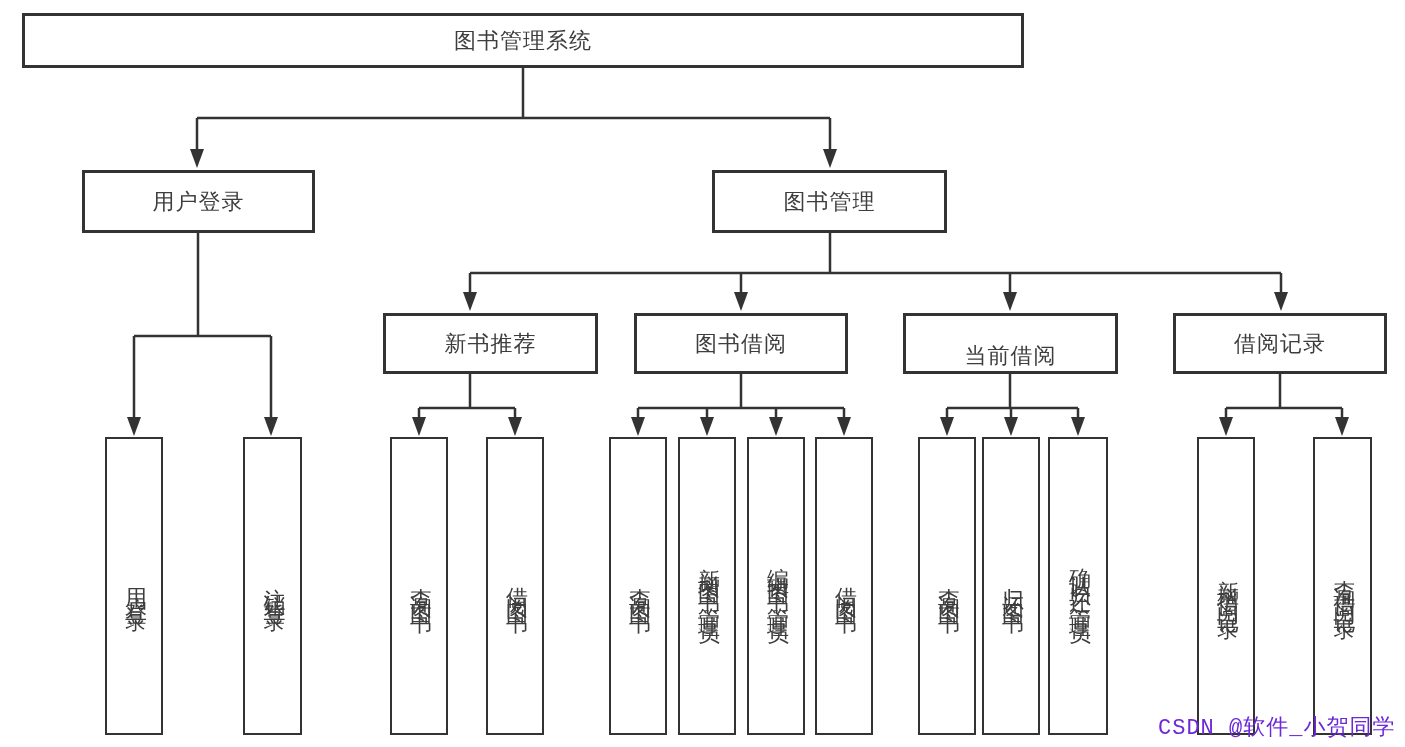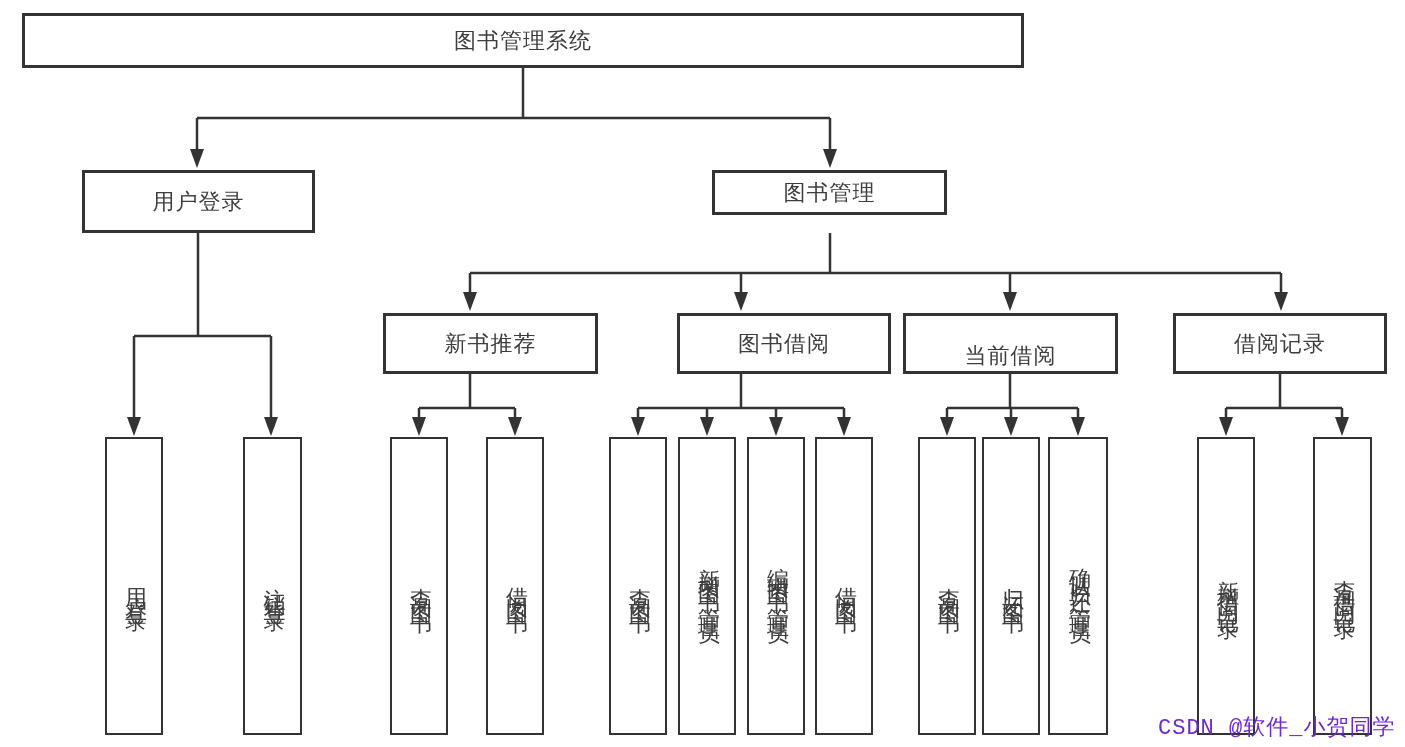--- a/index.html
+++ b/index.html
@@ -111,7 +111,7 @@
   <div class="node hnode" style="left:82px; top:170px; width:233px; height:63px;">
     <span>用户登录</span>
   </div>
-  <div class="node hnode" style="left:712px; top:170px; width:235px; height:45px;">
+  <div class="node hnode" style="left:712px; top:170px; width:235px; height:63px;">
     <span>图书管理</span>
   </div>
 

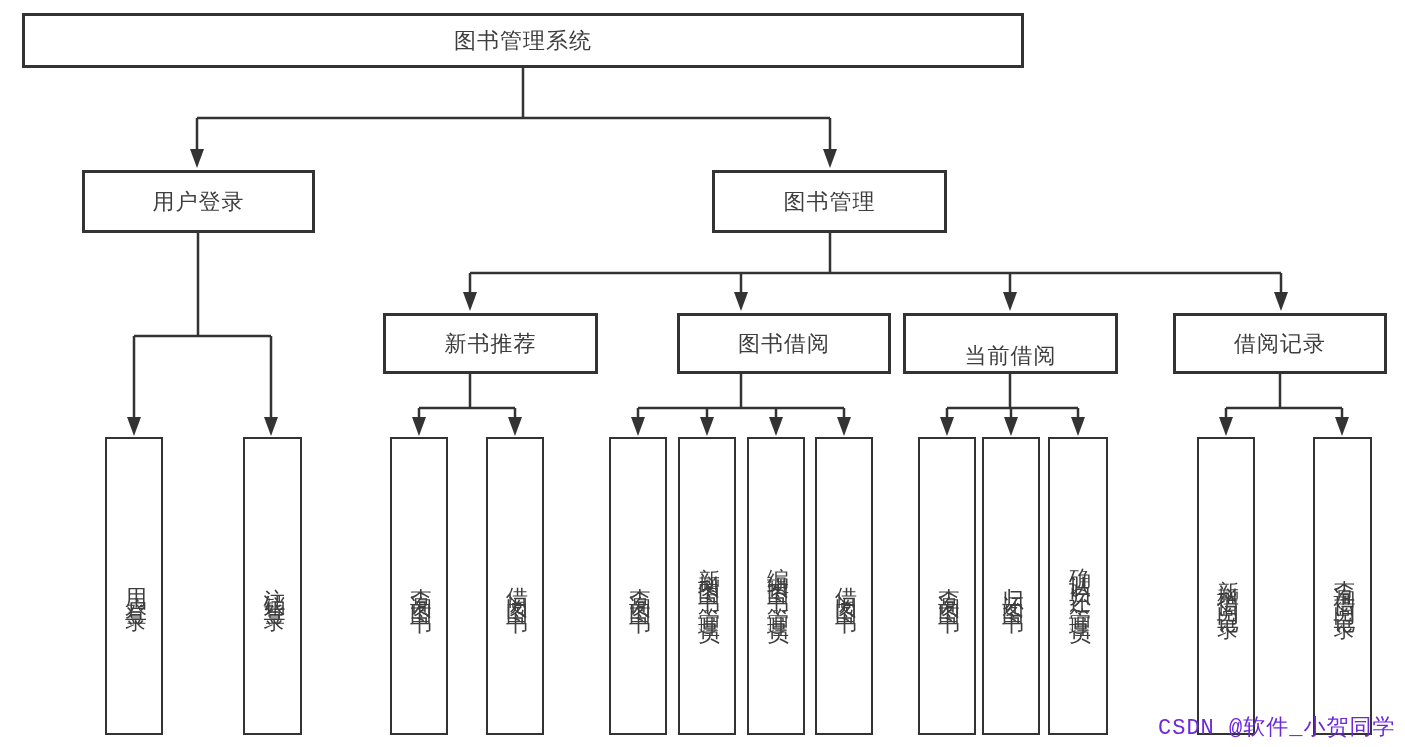--- a/index.html
+++ b/index.html
@@ -118,7 +118,7 @@
   <div class="node hnode" style="left:363px; top:313px; width:215px; height:61px;margin-left:20px;">
     <span>新书推荐</span>
   </div>
-  <div class="node hnode" style="left:634px; top:313px; width:214px; height:61px;margin-left:43px;">
+  <div class="node hnode" style="left:634px; top:313px; width:214px; height:61px;">
     <span>图书借阅</span>
   </div>
   <div class="node hnode" style="left:903px; top:313px; width:215px; height:61px;align-items:flex-end;">

